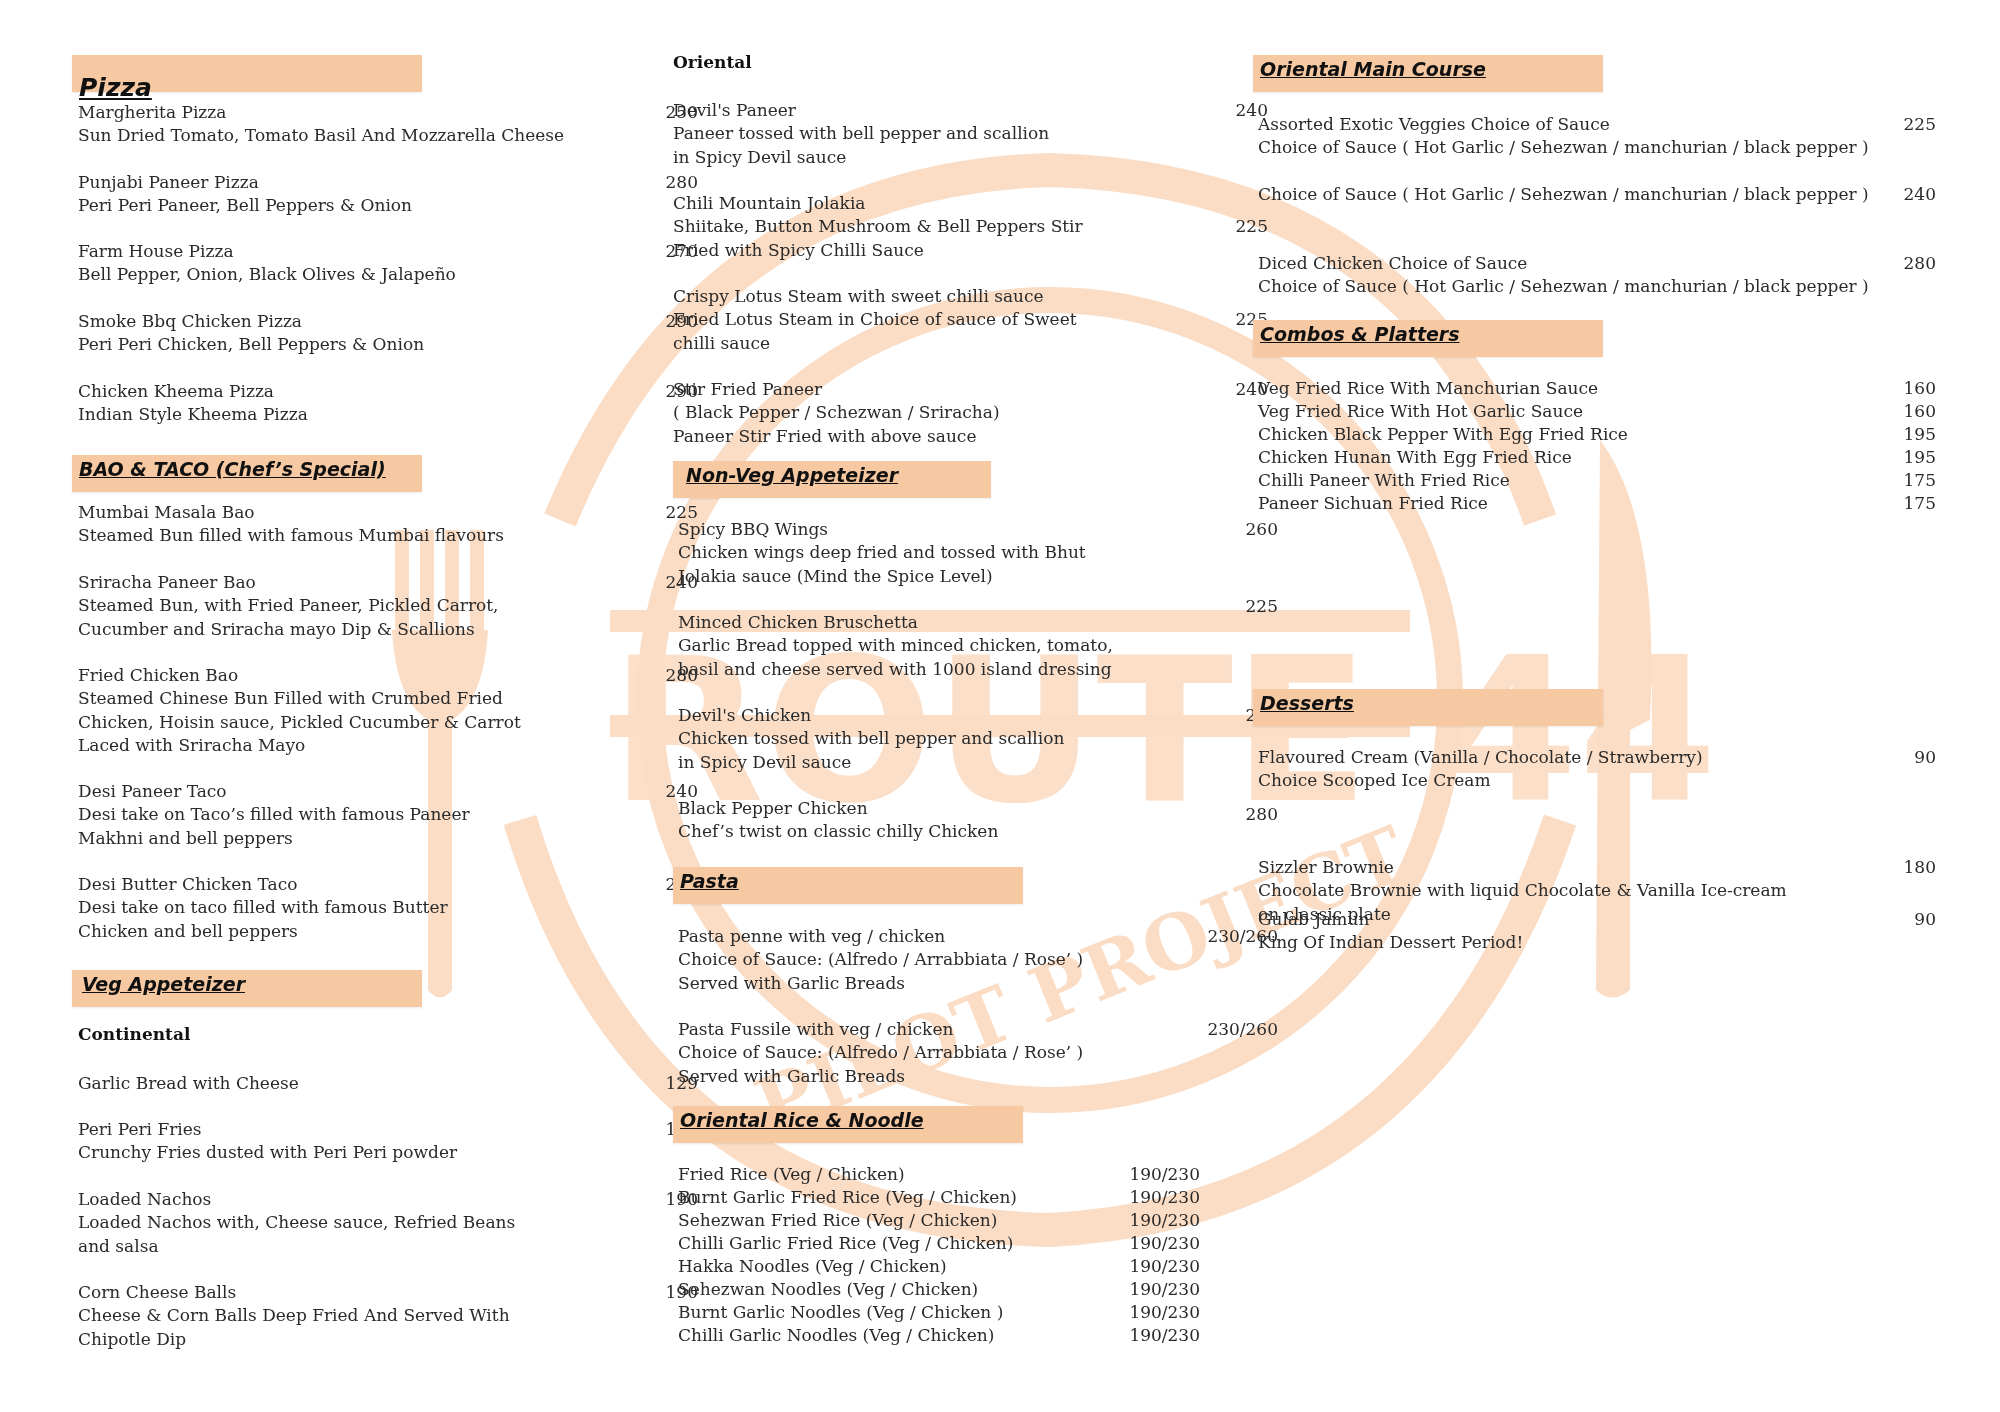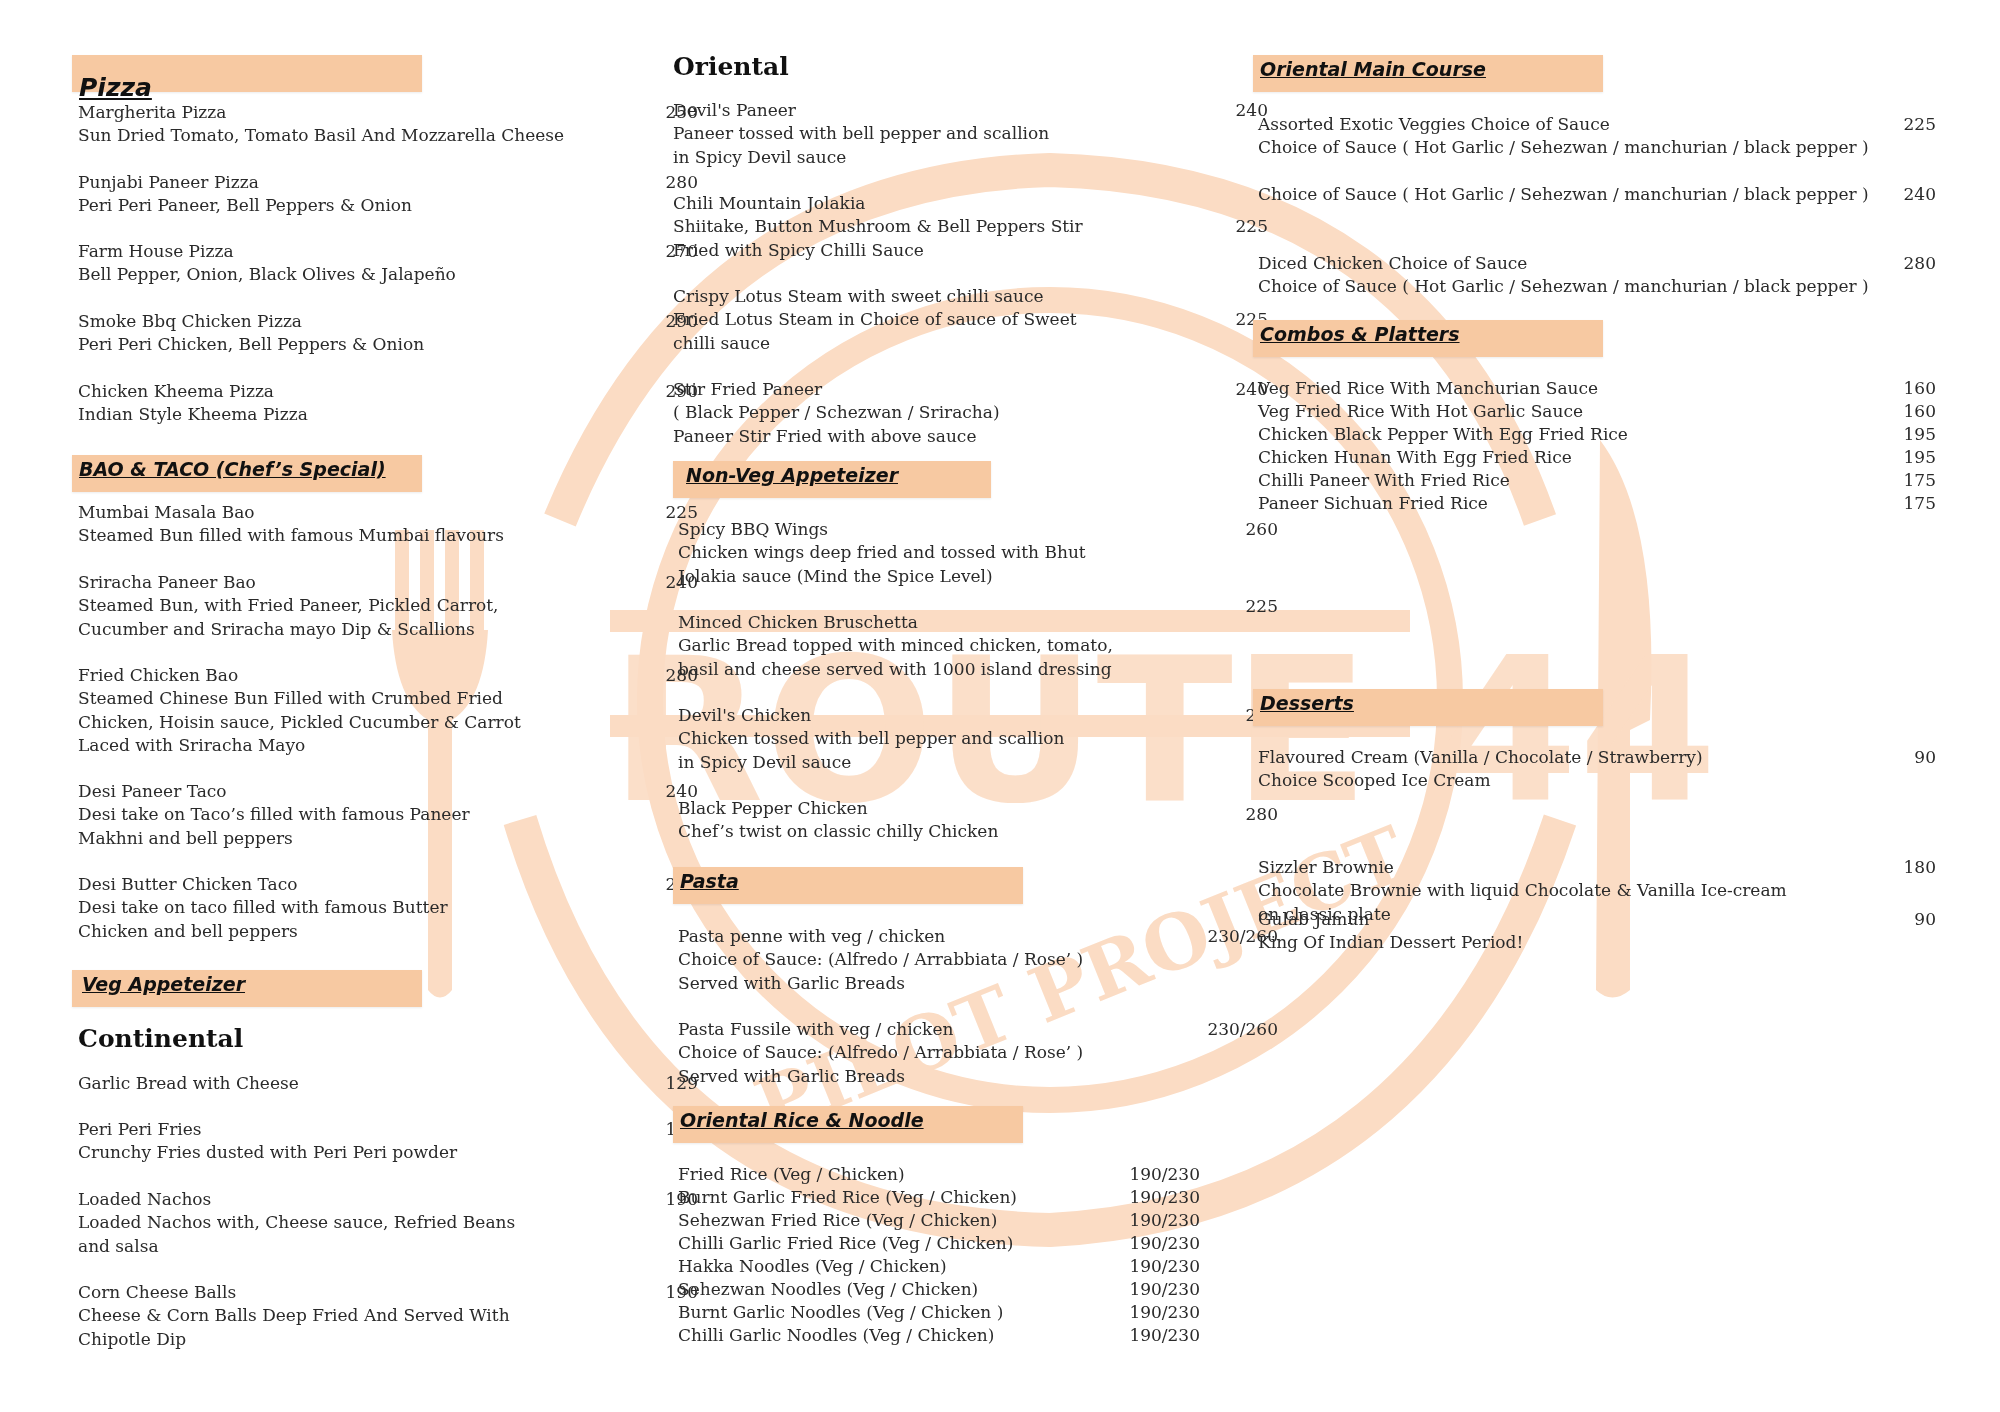--- a/index.html
+++ b/index.html
@@ -11,7 +11,7 @@
        font-weight:bold;font-style:italic;text-decoration:underline;color:#111;font-size:19px;white-space:nowrap;}
   .sec-bar.big span{font-size:25px;top:18px;text-align:right;}
   .sub-title{position:absolute;font-family:"DejaVu Serif","Liberation Serif",serif;font-weight:bold;
-       font-size:25px;color:#111;z-index:1;}
+       font-size:17px;color:#111;z-index:1;}
   .item{position:absolute;z-index:1;font-size:17px;line-height:23.3px;white-space:nowrap;}
   .item .name,.item .desc{display:block;}
   .item .price{position:absolute;top:0;text-align:right;}

